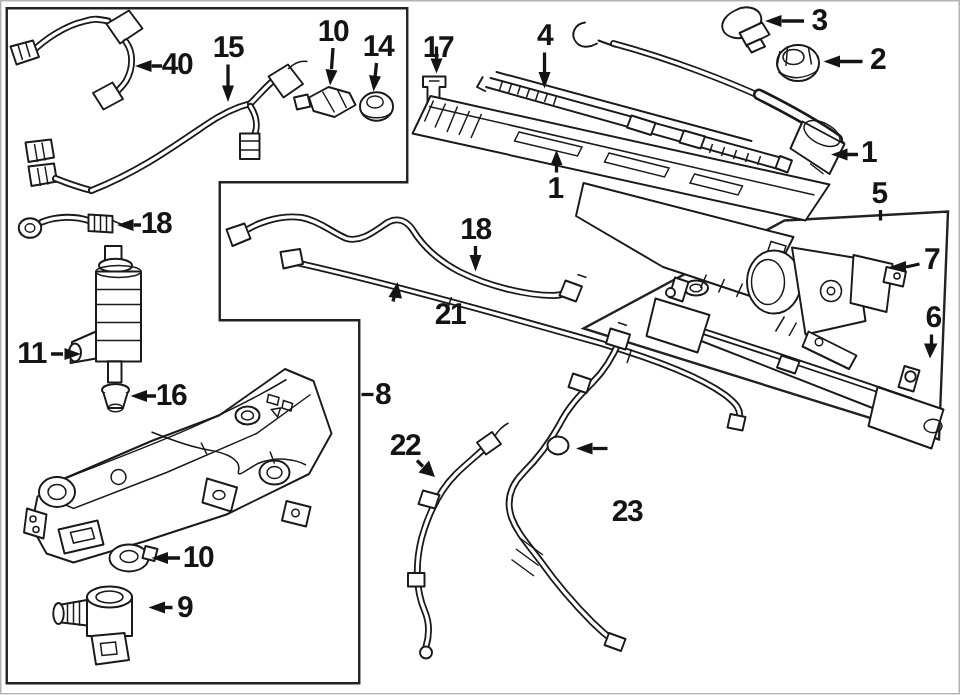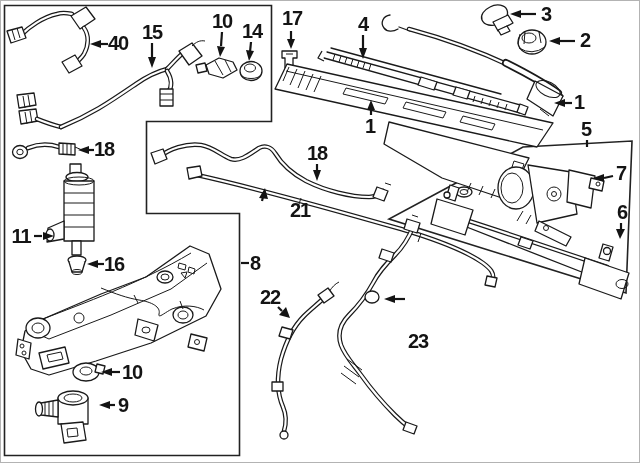--- a/index.html
+++ b/index.html
@@ -332,7 +332,7 @@
       <div class="callout" style="left: 251px; top: 30px;">14</div>
       <div class="callout" style="left: 151px; top: 31px;">15</div>
       <div class="callout" style="left: 369px; top: 125px;">1</div>
-      <div class="callout" style="left: 291px; top: 17px;">17</div>
+      <div class="callout" style="left: 291px; top: 31px;">17</div>
       <div class="callout" style="left: 103px; top: 148px;">18</div>
       <div class="callout" style="left: 316px; top: 152px;">18</div>
       <div class="callout" style="left: 117px; top: 42px;">40</div>

